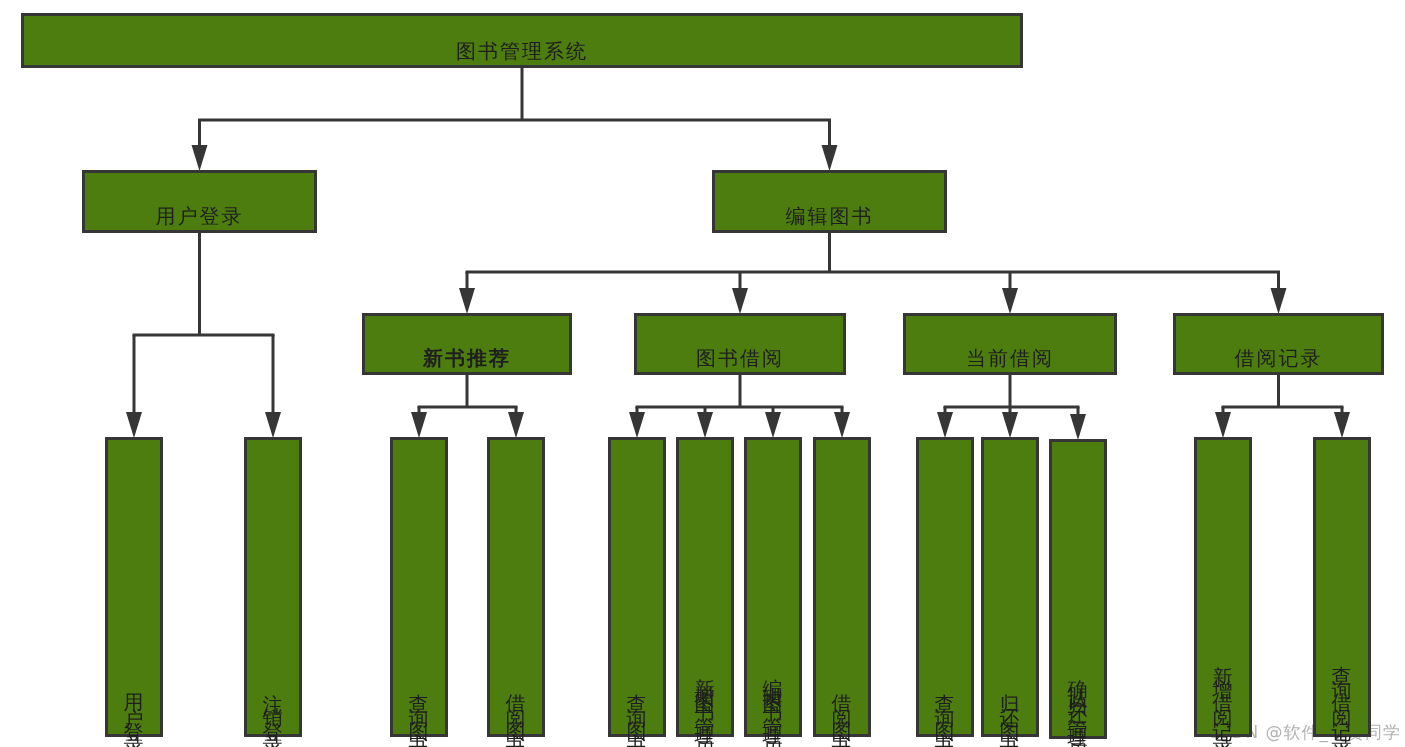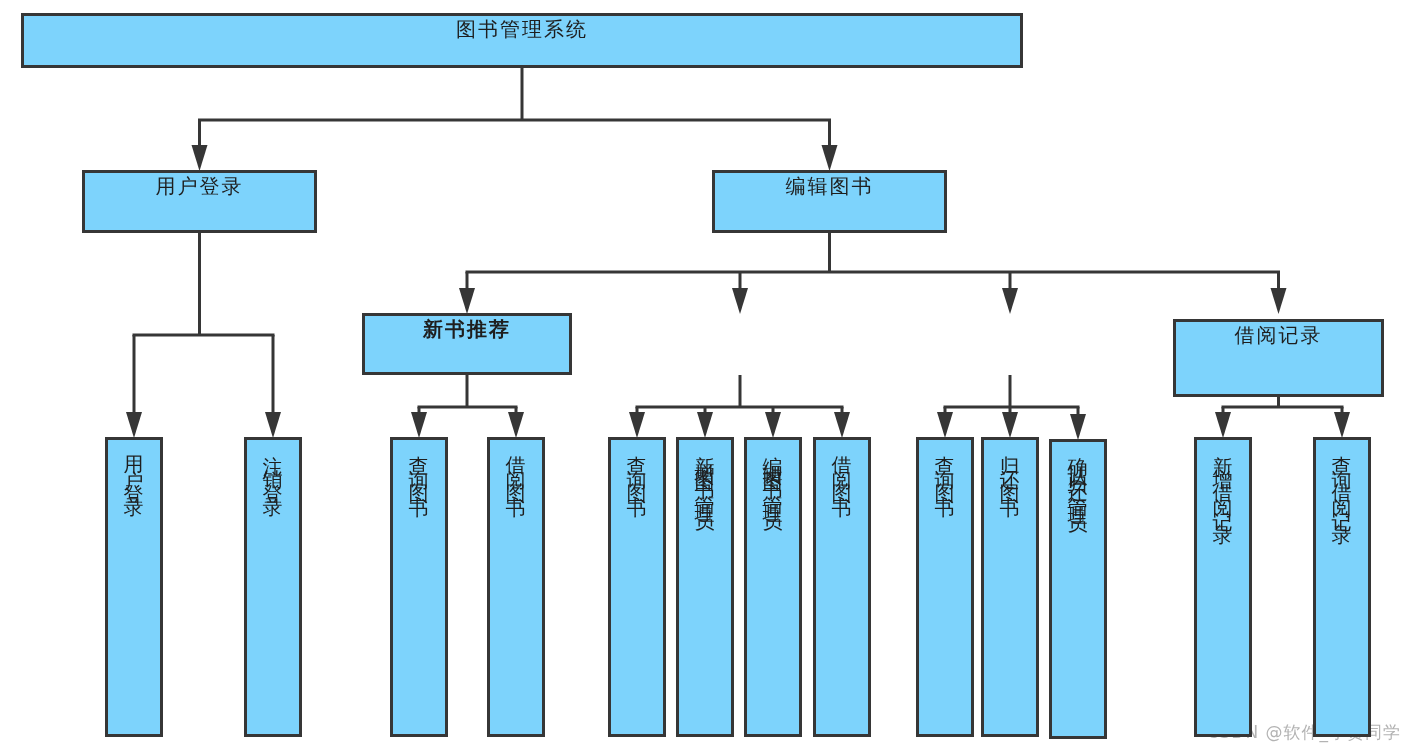--- a/index.html
+++ b/index.html
@@ -18,8 +18,8 @@
   #connectors{position:absolute;left:0;top:0;width:1405px;height:747px;}
   .node{
     position:absolute;box-sizing:border-box;
-    border:3px solid var(--line);background:#7dd3fc;
-    display:flex;align-items:flex-start;justify-content:center;
+    border:3px solid var(--line);background:#4d7c0f;
+    display:flex;align-items:flex-end;justify-content:center;
     text-align:center;
   }
   .node .lbl{font-size:20px;letter-spacing:2px;white-space:nowrap;}

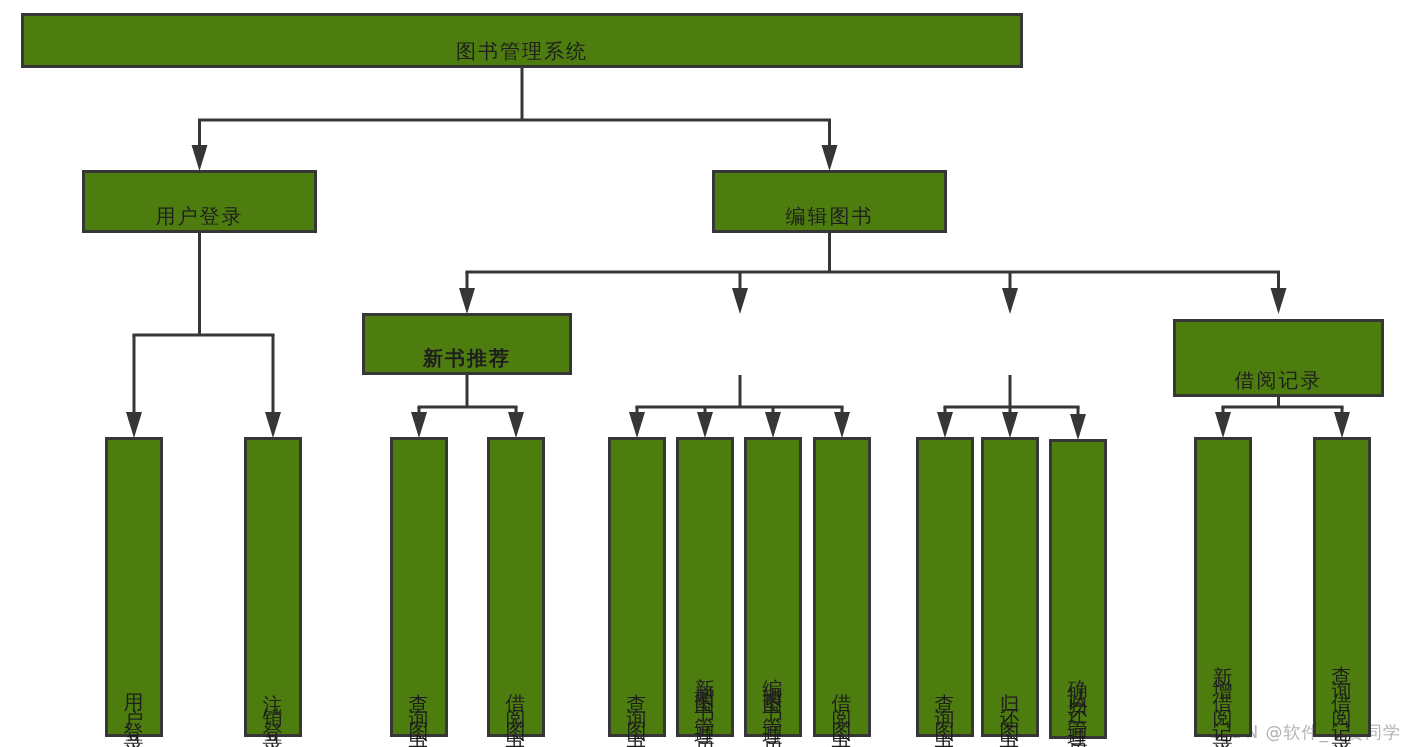--- a/index.html
+++ b/index.html
@@ -105,6 +105,9 @@
     <div class="node h" style="left: 362px; top: 313px; width: 210px; height: 62px; font-weight: bold;">
       <span class="lbl">新书推荐</span>
     </div>
+    <div class="node h" style="left: 634px; top: 313px; width: 212px; height: 62px;">
+      <span class="lbl">图书借阅</span>
+    </div>
     <div class="node h" style="left: 1173px; top: 313px; width: 211px; height: 78px; margin-top: 6px;">
       <span class="lbl">借阅记录</span>
     </div>

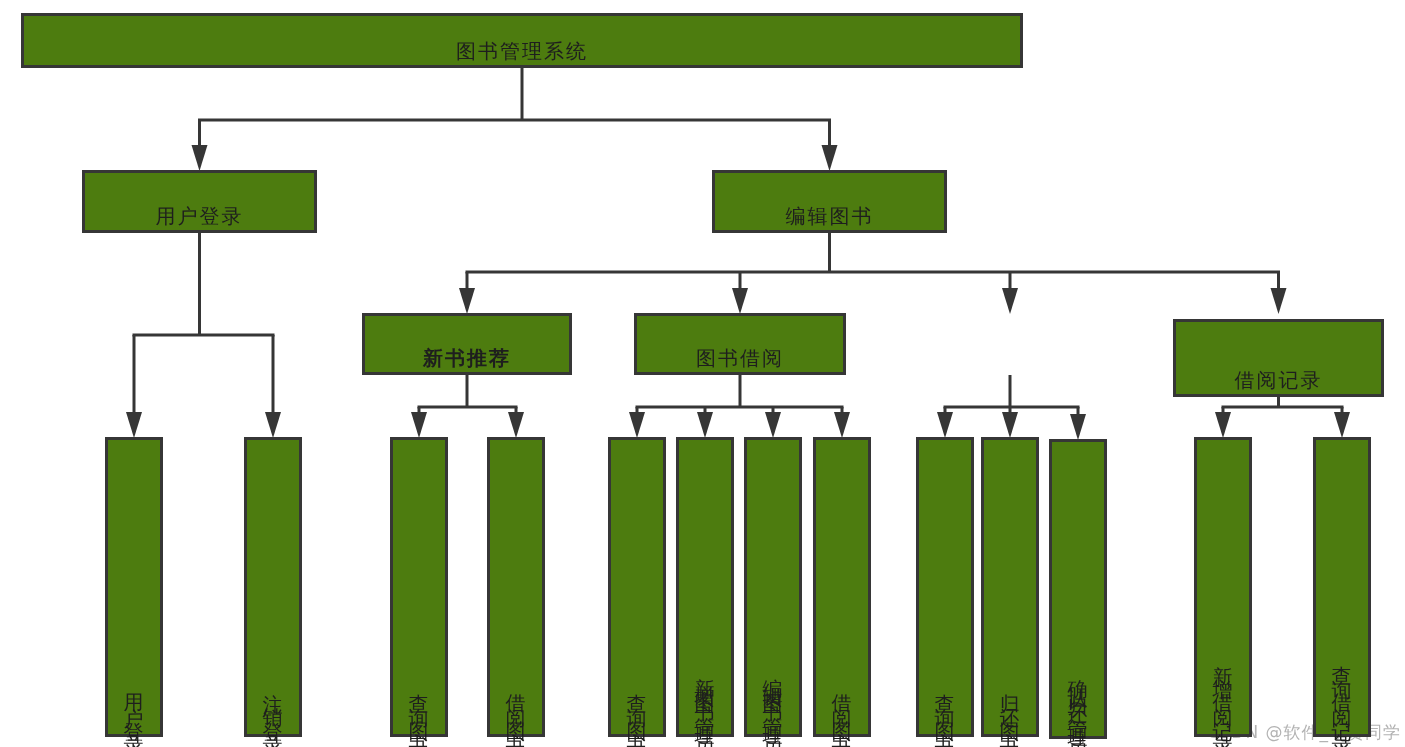--- a/index.html
+++ b/index.html
@@ -108,6 +108,9 @@
     <div class="node h" style="left: 634px; top: 313px; width: 212px; height: 62px;">
       <span class="lbl">图书借阅</span>
     </div>
+    <div class="node h" style="left: 903px; top: 313px; width: 214px; height: 62px;">
+      <span class="lbl">当前借阅</span>
+    </div>
     <div class="node h" style="left: 1173px; top: 313px; width: 211px; height: 78px; margin-top: 6px;">
       <span class="lbl">借阅记录</span>
     </div>

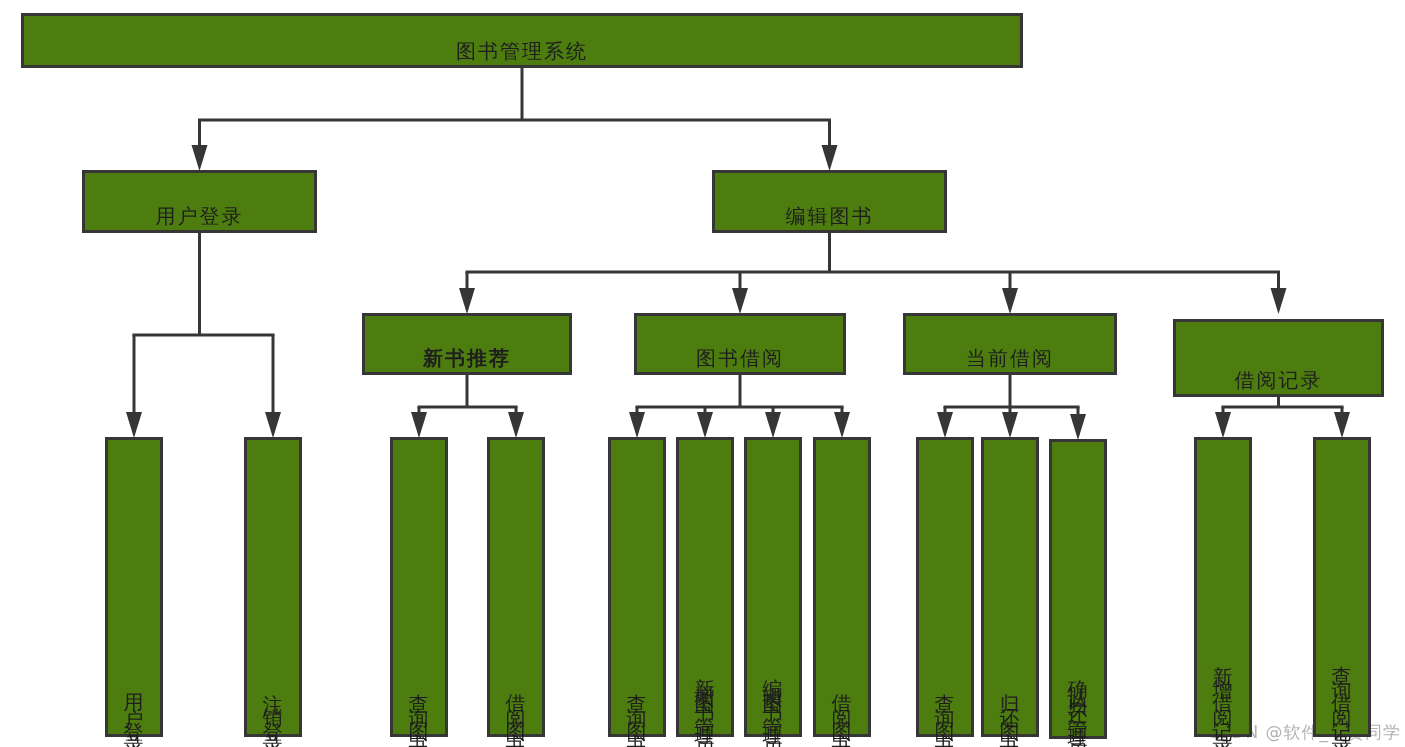--- a/index.html
+++ b/index.html
@@ -111,7 +111,7 @@
     <div class="node h" style="left: 903px; top: 313px; width: 214px; height: 62px;">
       <span class="lbl">当前借阅</span>
     </div>
-    <div class="node h" style="left: 1173px; top: 313px; width: 211px; height: 78px; margin-top: 6px;">
+    <div class="node h" style="left: 1173px; top: 313px; width: 211px; height: 62px;">
       <span class="lbl">借阅记录</span>
     </div>
     <div class="node v" style="left: 105px; top: 437px; width: 58px; height: 300px;">

